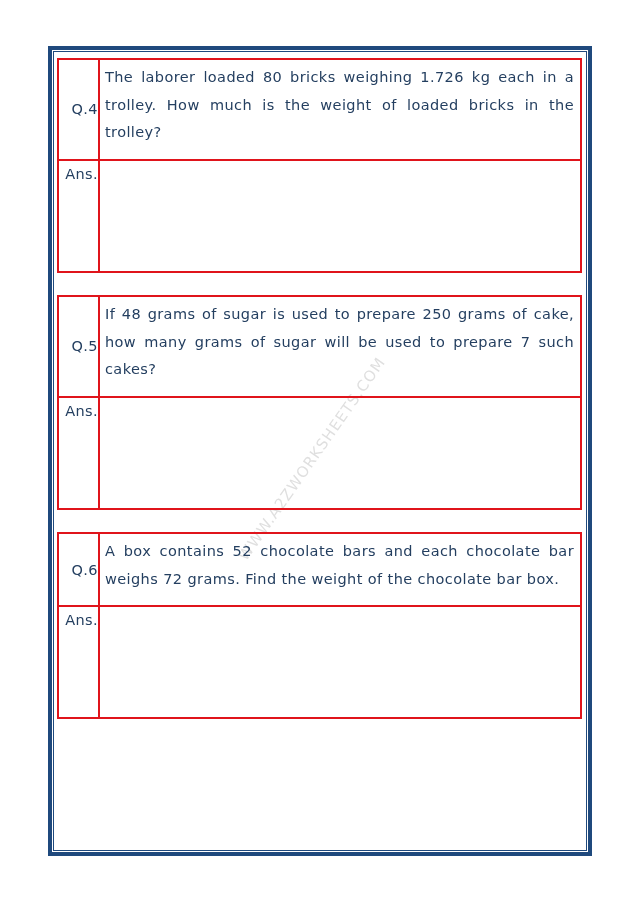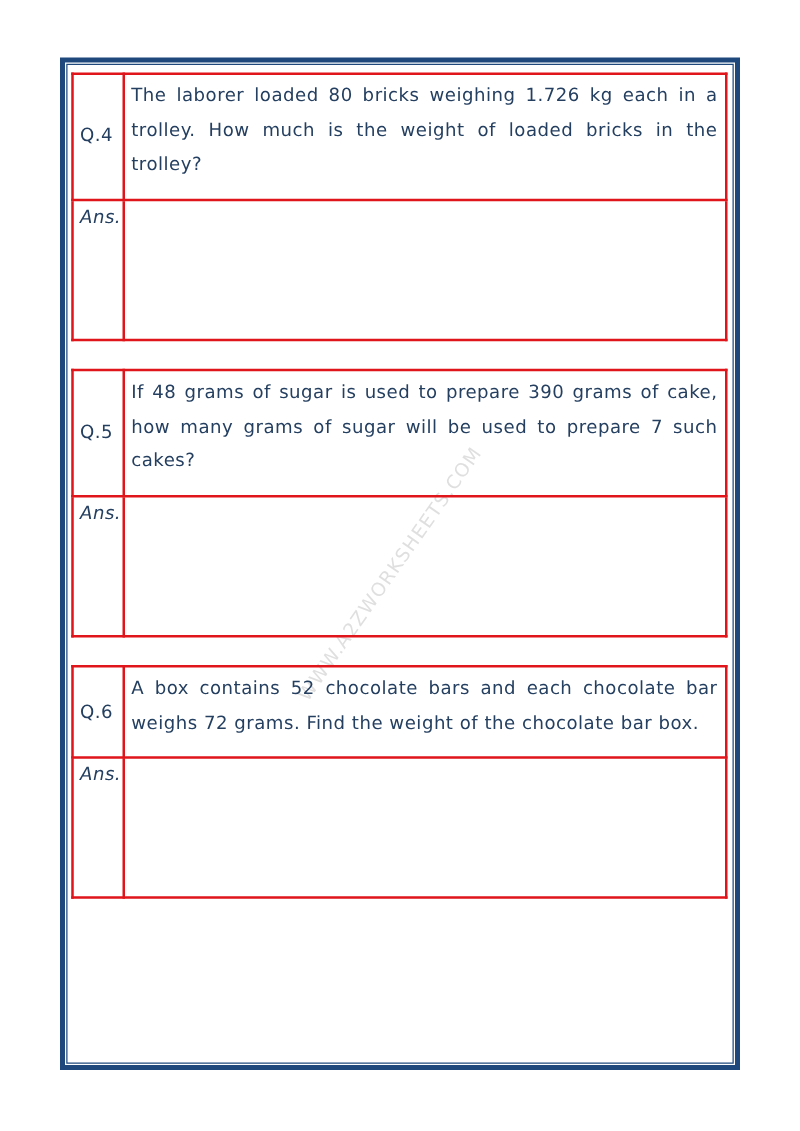--- a/index.html
+++ b/index.html
@@ -12,7 +12,7 @@
     .qtable { position: absolute; left: 57px; width: 525px; border-collapse: collapse; }
     .qtable td { border: 2px solid #e0141b; vertical-align: middle; color: #243f60;
                  font-size: 14.5px; letter-spacing: 0.4px; }
-    .qtable td.label { width: 41px; padding: 0 0 0 5px; box-sizing: border-box; }
+    .qtable td.label { width: 41px; padding: 0 0 0 5px; box-sizing: border-box; text-align: right; }
     .qtable td.qtext { padding: 4px 6px 12px 5px; line-height: 27.5px; text-align: justify;
                        text-align-last: left; margin-top: 16px; }
     .qtable tr.ans td { vertical-align: top; font-style: italic; }

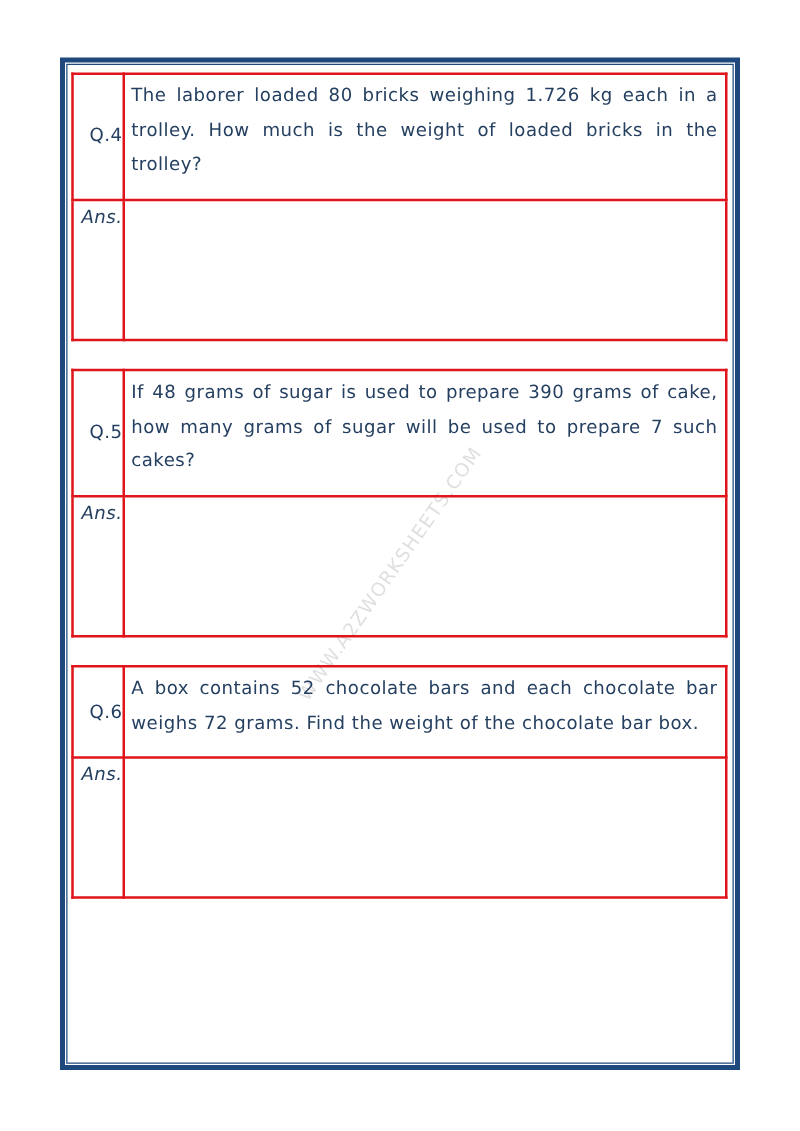--- a/index.html
+++ b/index.html
@@ -15,7 +15,7 @@
     .qtable td.label { width: 41px; padding: 0 0 0 5px; box-sizing: border-box; text-align: right; }
     .qtable td.qtext { padding: 4px 6px 12px 5px; line-height: 27.5px; text-align: justify;
                        text-align-last: left; margin-top: 16px; }
-    .qtable tr.ans td { vertical-align: top; font-style: italic; }
+    .qtable tr.ans td { vertical-align: top; }
     .qtable tr.ans td.label { padding-top: 5px; }
     .watermark { position: absolute; left: 190px; top: 450px; transform: rotate(-55deg);
                  transform-origin: center; color: #d8d8d8; font-size: 15px; letter-spacing: 1px;

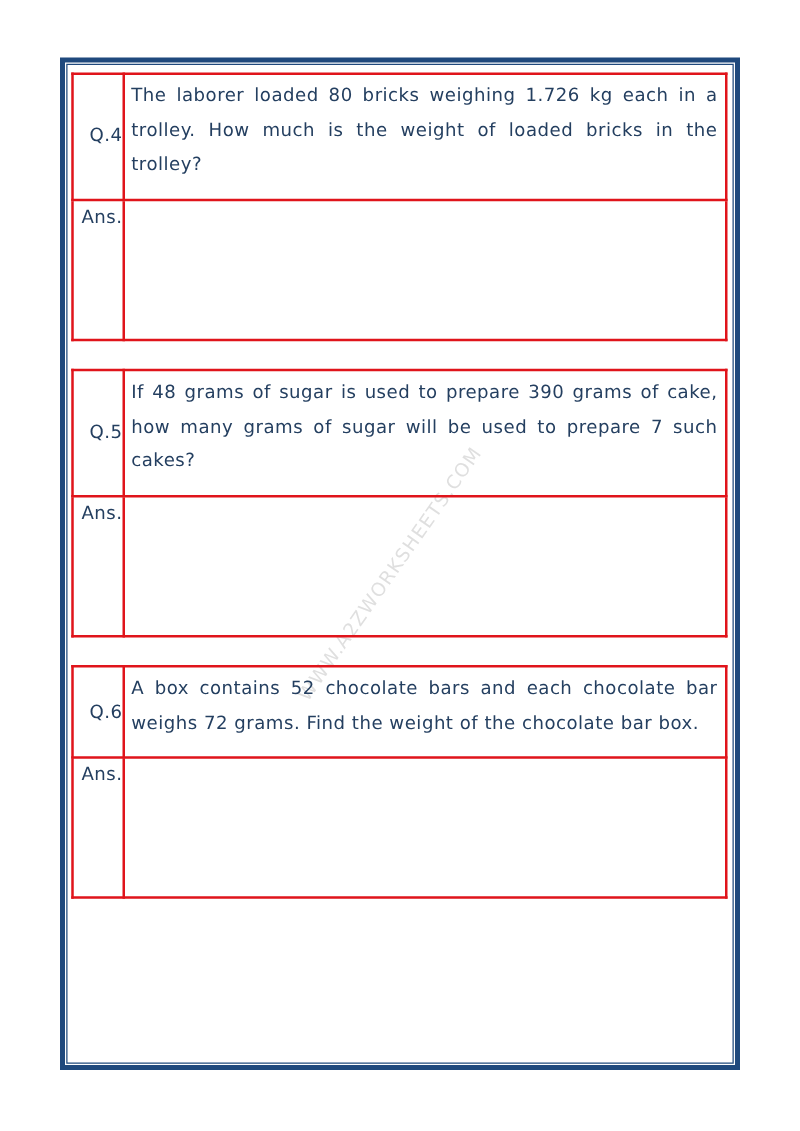--- a/index.html
+++ b/index.html
@@ -46,7 +46,7 @@
   <tbody>
       <tr style="height:98px;">
     <td class="label">Q.5</td>
-    <td class="qtext">If 48 grams of sugar is used to prepare 390 grams of cake, how many grams of sugar will be used to prepare 7 such cakes?</td>
+    <td class="qtext">If 48 grams of sugar is used to prepare 250 grams of cake, how many grams of sugar will be used to prepare 7 such cakes?</td>
   </tr>
   <tr class="ans" style="height:112px;">
     <td class="label">Ans.</td>

